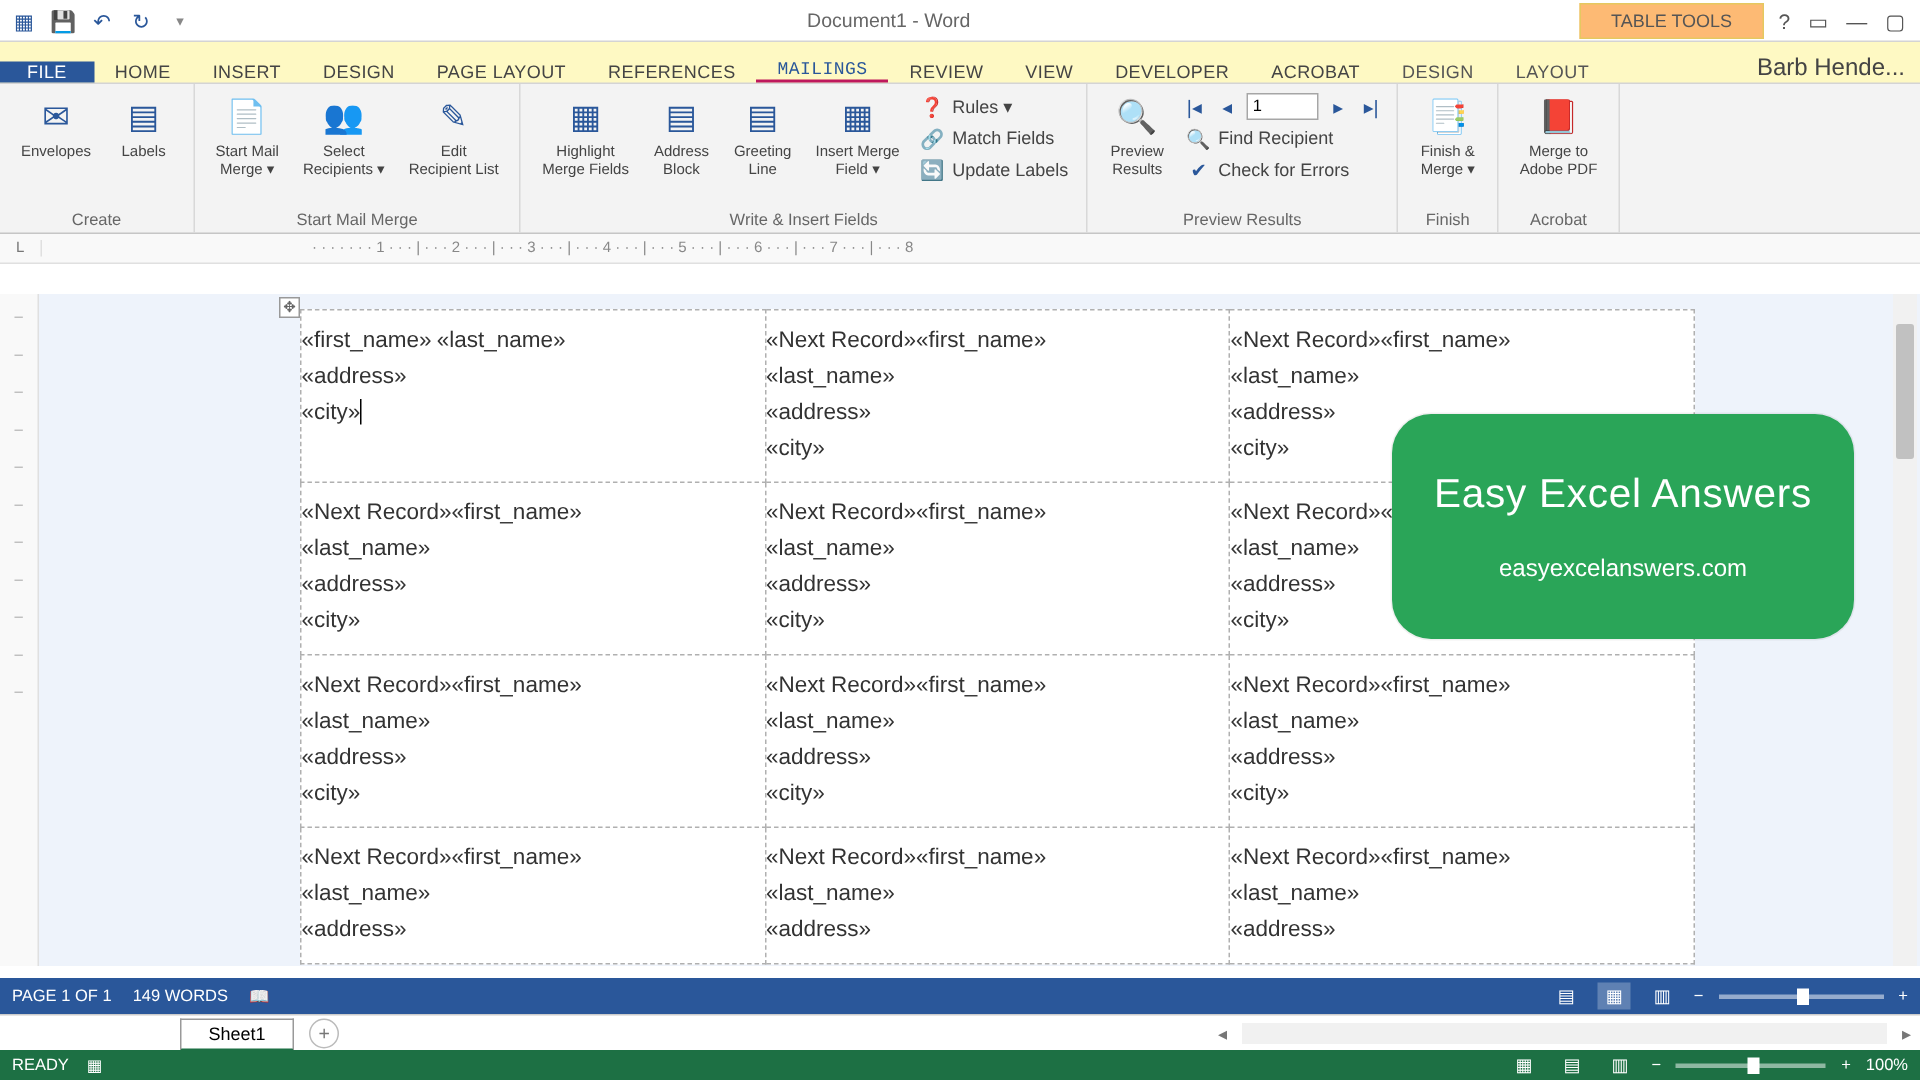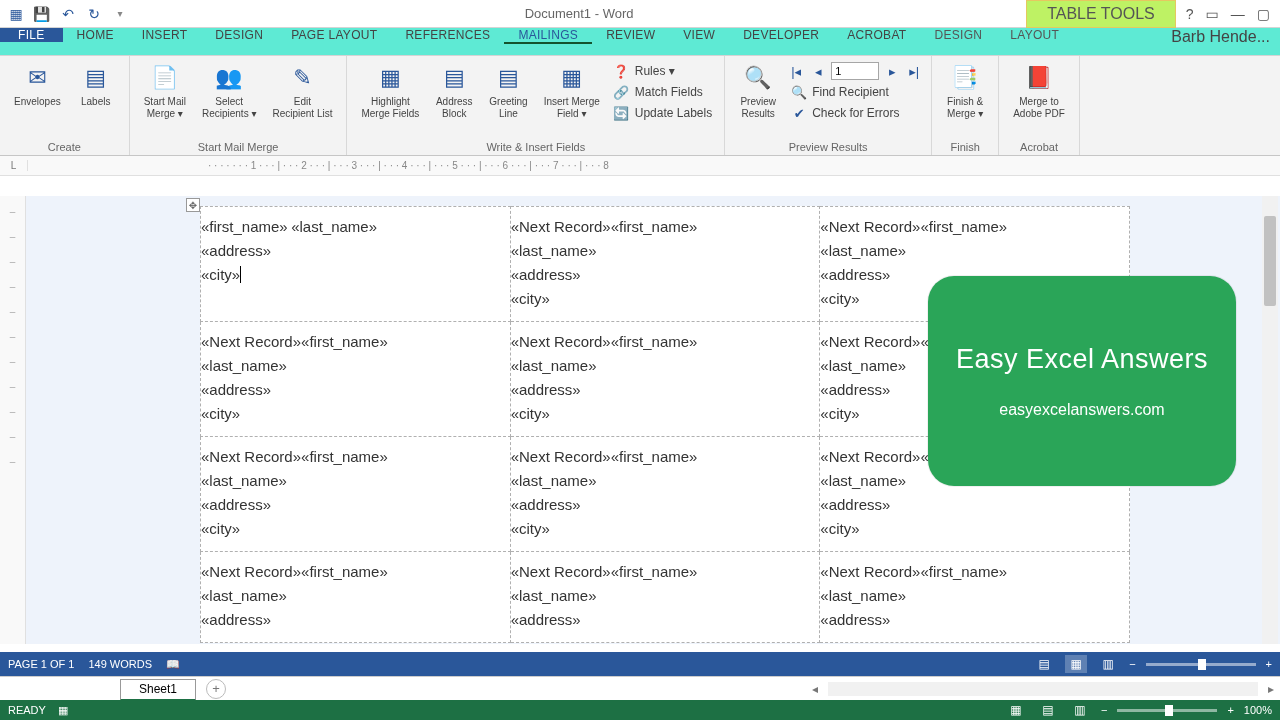--- a/index.html
+++ b/index.html
@@ -11,7 +11,7 @@
 .qat-btn { width: 24px; height: 24px; display: flex; align-items: center; justify-content: center; color: #2a579a; font-size: 14px; }
 .title-center { flex: 1; text-align: center; color: #666; font-size: 13px; }
 .title-right { display: flex; align-items: center; }
-.table-tools { background: #bef264; padding: 4px 20px; font-size: 16px; color: #555; border: 1px solid #e5c860; }
+.table-tools { background: #fdba74; padding: 4px 20px; font-size: 12px; color: #555; border: 1px solid #e5c860; }
 .winbtns { display: flex; gap: 12px; padding: 0 10px; color: #555; font-size: 14px; }
 
 

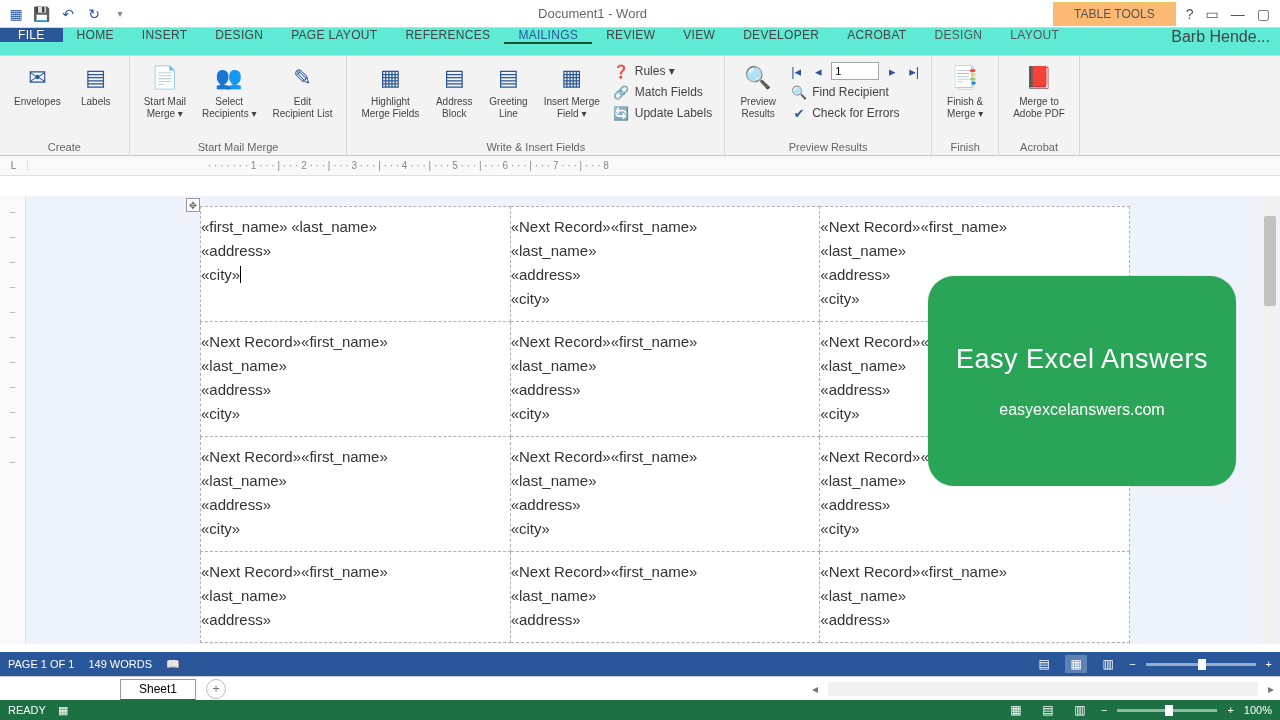--- a/index.html
+++ b/index.html
@@ -15,7 +15,7 @@
 .winbtns { display: flex; gap: 12px; padding: 0 10px; color: #555; font-size: 14px; }
 
 
-.ribbon-tabs { height: 28px; background: #5eead4; display: flex; align-items: flex-start; font-size: 13px; border-bottom: 1px solid #d4d4d4; }
+.ribbon-tabs { height: 28px; background: #fef9c3; display: flex; align-items: flex-end; font-size: 13px; border-bottom: 1px solid #d4d4d4; }
 .tab { padding: 0 14px; display: flex; align-items: center; color: #444; cursor: pointer; text-transform: uppercase; letter-spacing: .3px; font-size: 12px; }
 .tab.file { background: #2a579a; color: #fff; padding: 0 18px; }
 .tab.active { color: #2a579a; border-bottom: 2px solid #14532d; }

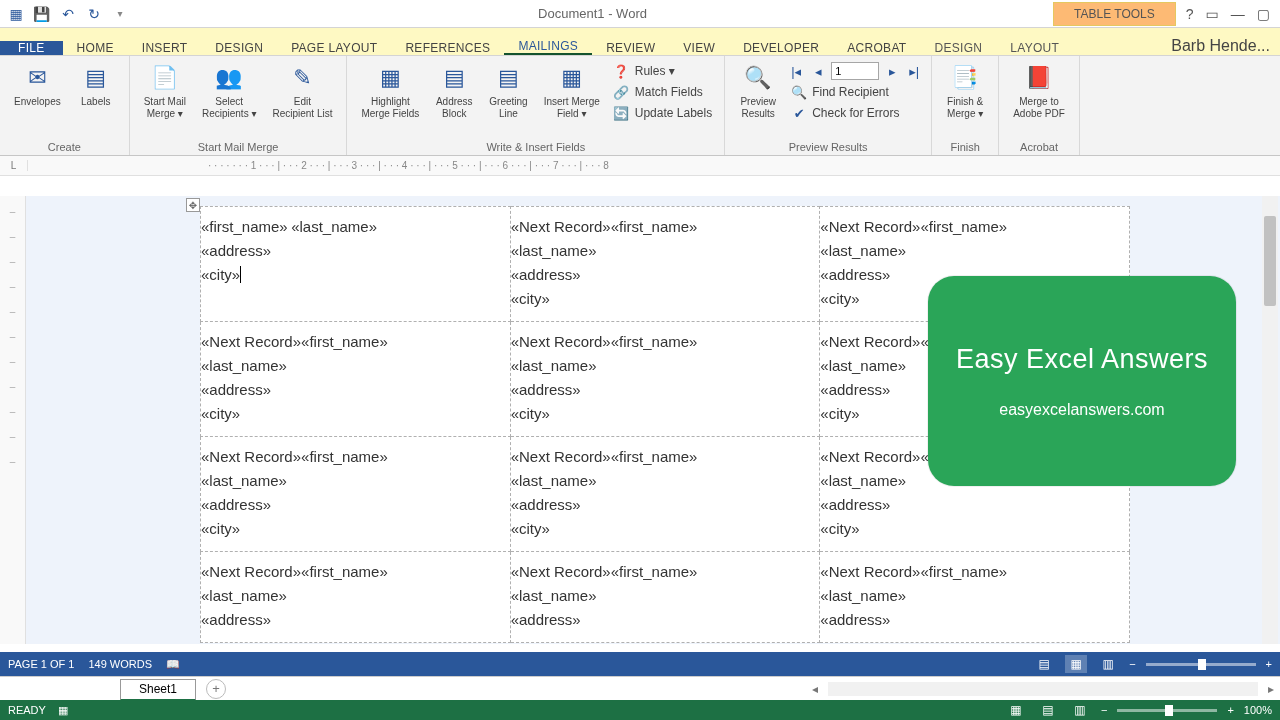--- a/index.html
+++ b/index.html
@@ -18,7 +18,7 @@
 .ribbon-tabs { height: 28px; background: #fef9c3; display: flex; align-items: flex-end; font-size: 13px; border-bottom: 1px solid #d4d4d4; }
 .tab { padding: 0 14px; display: flex; align-items: center; color: #444; cursor: pointer; text-transform: uppercase; letter-spacing: .3px; font-size: 12px; }
 .tab.file { background: #2a579a; color: #fff; padding: 0 18px; }
-.tab.active { color: #2a579a; border-bottom: 2px solid #14532d; }
+.tab.active { color: #2a579a; border-bottom: 2px solid #be185d; font-family: Liberation Mono, monospace; }
 .tab.contextual { color: #555; }
 .user-tab { margin-left: auto; padding: 0 10px; color: #444; font-size: 16px; }
 

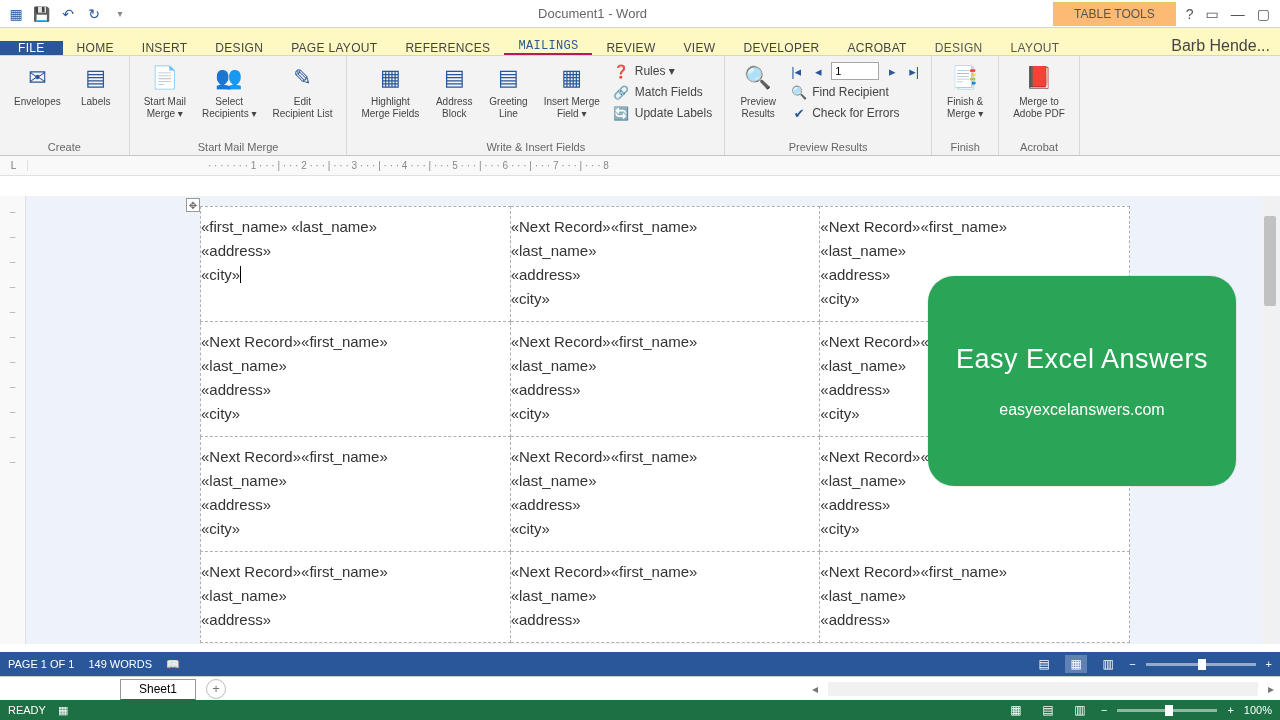--- a/index.html
+++ b/index.html
@@ -75,7 +75,7 @@
 .ex-zoom-slider .zthumb { position: absolute; top: -4px; left: 48px; width: 8px; height: 11px; background: #fff; }
 
 
-.badge { position: absolute; right: 44px; top: 276px; width: 308px; height: 210px; background: #2aa558; border-radius: 26px; color: #fff; display: flex; flex-direction: column; align-items: center; justify-content: center; gap: 26px; font-family: Georgia, "Times New Roman", serif; box-shadow: 0 0 0 1px rgba(0,0,0,.06); }
+.badge { position: absolute; right: 44px; top: 276px; width: 308px; height: 150px; background: #2aa558; border-radius: 26px; color: #fff; display: flex; flex-direction: column; align-items: center; justify-content: center; gap: 26px; font-family: Georgia, "Times New Roman", serif; box-shadow: 0 0 0 1px rgba(0,0,0,.06); }
 .badge .b1 { font-size: 27px; letter-spacing: .5px; }
 .badge .b2 { font-size: 16px; }
 </style>

